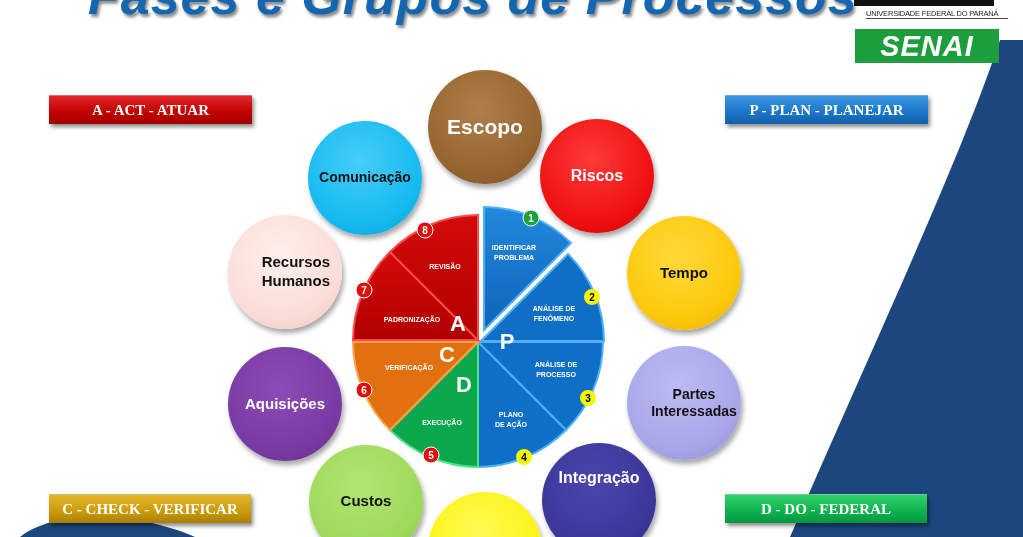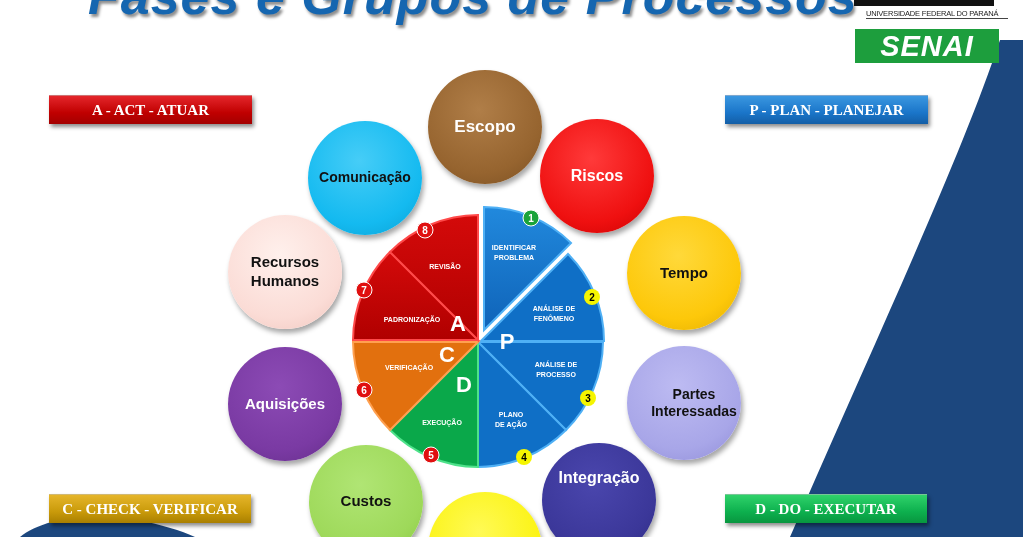--- a/index.html
+++ b/index.html
@@ -69,7 +69,7 @@
 <div class="phase-btn btn-check">C - CHECK - VERIFICAR</div>
 <div class="phase-btn btn-do">D - DO - EXECUTAR</div>
 
-<div class="area-circle" style="left:428px;top:70px;width:114px;height:114px;background:radial-gradient(circle at 45% 35%, #b07e48, #96642f 65%, #7a4f22);color:#fff;font-size:17px;">
+<div class="area-circle" style="left:428px;top:70px;width:114px;height:114px;background:radial-gradient(circle at 45% 35%, #b07e48, #96642f 65%, #7a4f22);color:#fff;font-size:21px;">
   <span>Escopo</span>
 </div>
 <div class="area-circle" style="left:540px;top:119px;width:114px;height:114px;background:radial-gradient(circle at 45% 35%, #ff3a3a, #ef1010 65%, #c80000);color:#fff;font-size:16px;">

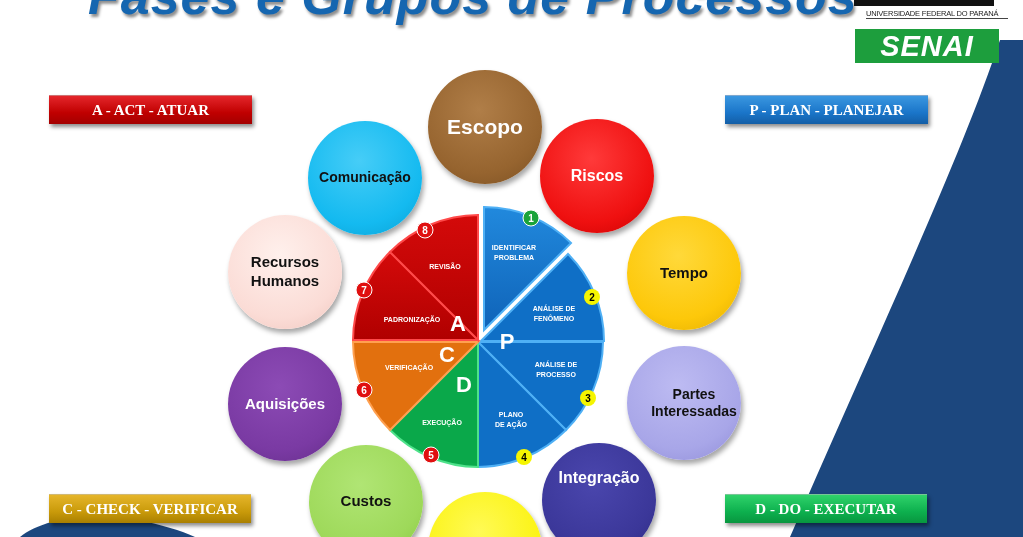--- a/index.html
+++ b/index.html
@@ -93,7 +93,7 @@
 <div class="area-circle" style="left:228px;top:347px;width:114px;height:114px;background:radial-gradient(circle at 45% 35%, #8c4bb5, #7a3aa3 65%, #632c88);color:#fff;font-size:15px;">
   <span>Aquisições</span>
 </div>
-<div class="area-circle" style="left:228px;top:215px;width:114px;height:114px;background:radial-gradient(circle at 45% 35%, #fff0ec, #fbdcd6 65%, #eec4bc);color:#111;font-size:15px;">
+<div class="area-circle" style="left:228px;top:215px;width:114px;height:114px;background:radial-gradient(circle at 45% 35%, #fff0ec, #fbdcd6 65%, #eec4bc);color:#111;font-size:15px;text-align:right;">
   <span style="width:90px;">Recursos Humanos</span>
 </div>
 <div class="area-circle" style="left:308px;top:121px;width:114px;height:114px;background:radial-gradient(circle at 45% 35%, #46cdf7, #14baf0 65%, #0a9fd2);color:#111;font-size:14px;justify-content:center;">

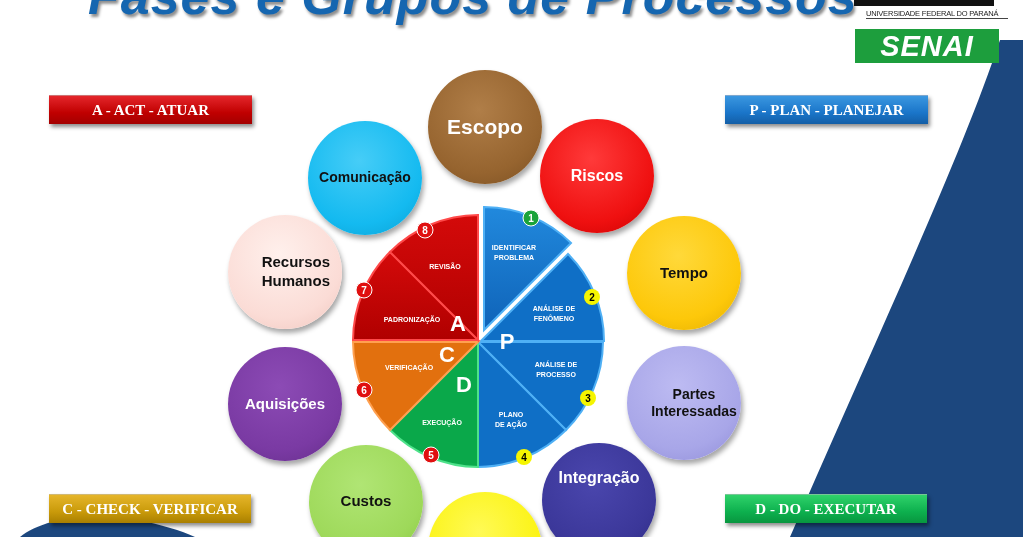--- a/index.html
+++ b/index.html
@@ -67,7 +67,7 @@
 <div class="phase-btn btn-act">A - ACT - ATUAR</div>
 <div class="phase-btn btn-plan">P - PLAN - PLANEJAR</div>
 <div class="phase-btn btn-check">C - CHECK - VERIFICAR</div>
-<div class="phase-btn btn-do">D - DO - EXECUTAR</div>
+<div class="phase-btn btn-do">D - DO - FEDERAL</div>
 
 <div class="area-circle" style="left:428px;top:70px;width:114px;height:114px;background:radial-gradient(circle at 45% 35%, #b07e48, #96642f 65%, #7a4f22);color:#fff;font-size:21px;">
   <span>Escopo</span>

